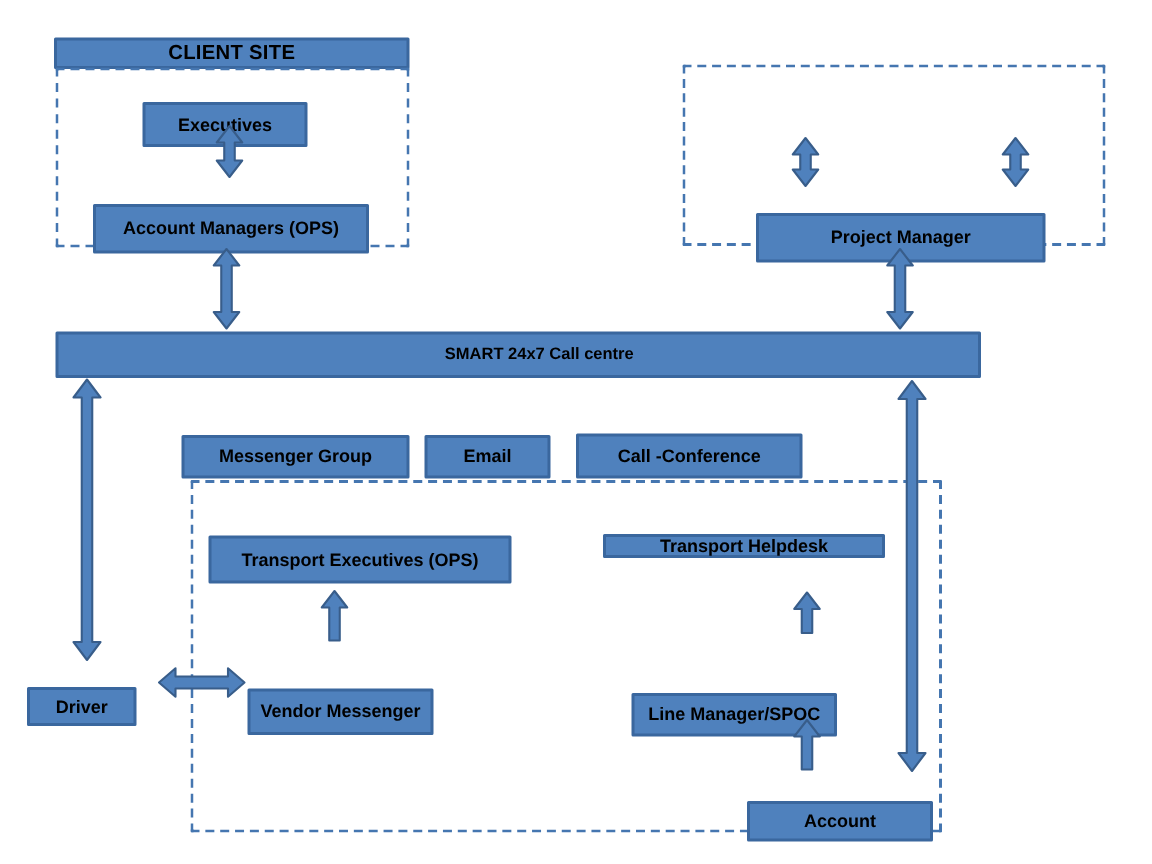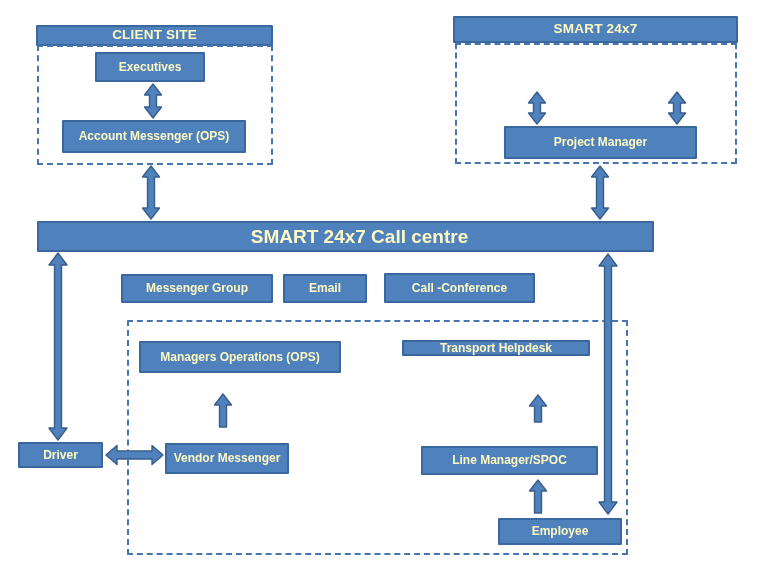--- a/index.html
+++ b/index.html
@@ -9,7 +9,7 @@
   }
   .box,.hdr,.bar{
     position:absolute;display:flex;align-items:center;justify-content:center;
-    background:#4f81bd;color:#fef9c3;font-weight:bold;text-align:center;
+    background:#4f81bd;color:#000000;font-weight:bold;text-align:center;
     border:2px solid #3a679e;border-radius:1px;box-sizing:border-box;
     line-height:1.05;
   }

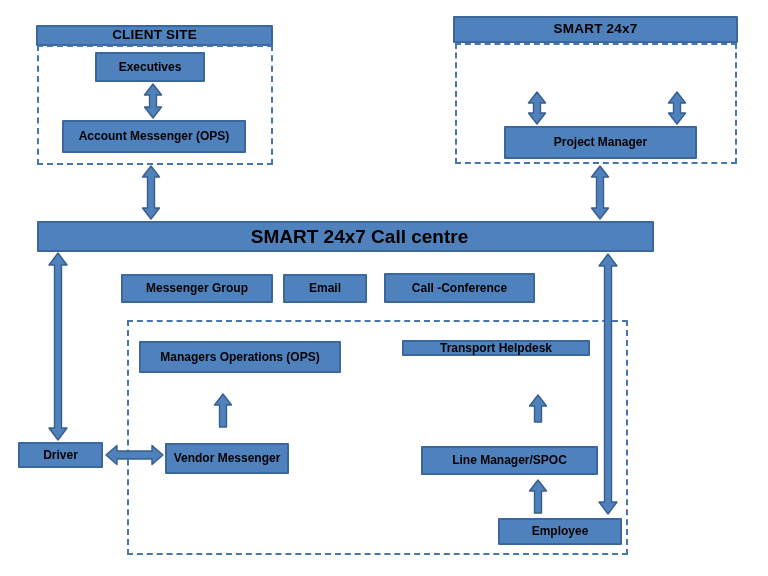--- a/index.html
+++ b/index.html
@@ -33,7 +33,6 @@
   <div class="box" style="left:95px;top:52px;width:110px;height:30px">Executives</div>
   <div class="box" style="left:62px;top:120px;width:184px;height:33px">Account Messenger (OPS)</div>
 
-  <div class="hdr" style="left:453px;top:16px;width:285px;height:27px">SMART 24x7</div>
   <div class="dashed" style="left:455px;top:43px;width:282px;height:121px"></div>
   <div class="box" style="left:504px;top:126px;width:193px;height:33px">Project Manager</div>
 

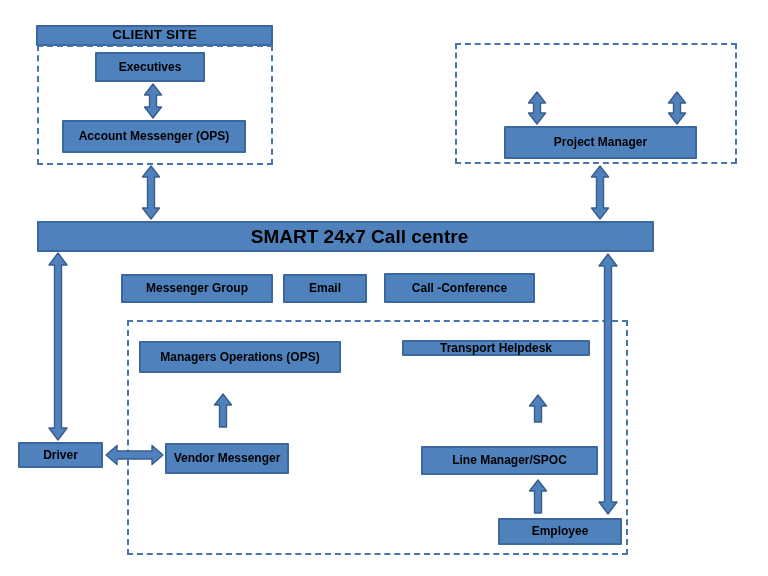--- a/index.html
+++ b/index.html
@@ -13,7 +13,7 @@
     border:2px solid #3a679e;border-radius:1px;box-sizing:border-box;
     line-height:1.05;
   }
-  .box{font-size:12px;}
+  .box{font-size:12px;margin-top:16px;}
   .hdr{font-size:13.5px;letter-spacing:.2px;}
   .bar{font-size:19px;padding-left:28px;}
   .dashed{

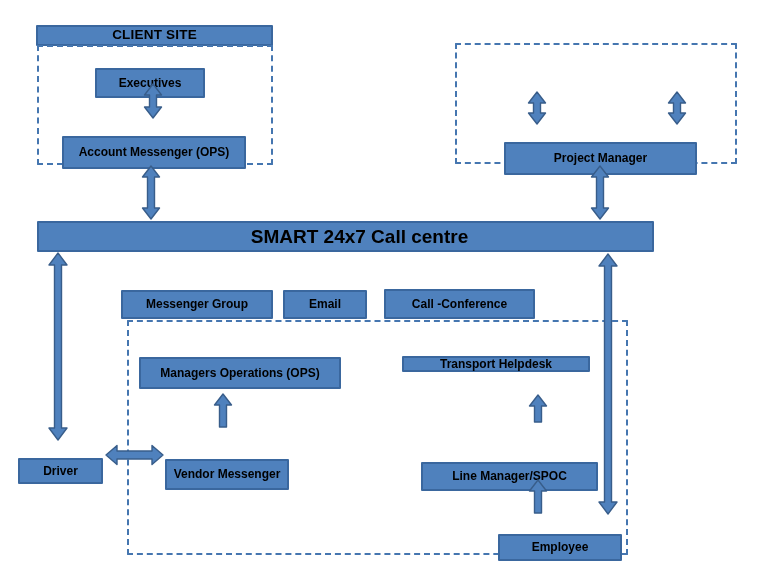--- a/index.html
+++ b/index.html
@@ -31,7 +31,7 @@
   <div class="hdr" style="left:36px;top:25px;width:237px;height:21px">CLIENT SITE</div>
   <div class="dashed" style="left:37px;top:45px;width:236px;height:120px"></div>
   <div class="box" style="left:95px;top:52px;width:110px;height:30px">Executives</div>
-  <div class="box" style="left:62px;top:120px;width:184px;height:33px">Account Messenger (OPS)</div>
+  <div class="box" style="left:62px;top:120px;width:184px;height:33px">Account Managers (OPS)</div>
 
   <div class="dashed" style="left:455px;top:43px;width:282px;height:121px"></div>
   <div class="box" style="left:504px;top:126px;width:193px;height:33px">Project Manager</div>

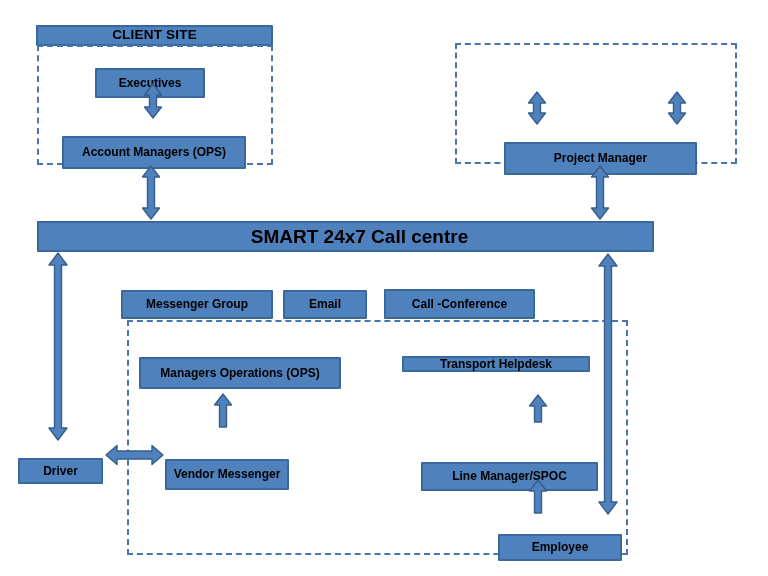--- a/index.html
+++ b/index.html
@@ -15,7 +15,7 @@
   }
   .box{font-size:12px;margin-top:16px;}
   .hdr{font-size:13.5px;letter-spacing:.2px;}
-  .bar{font-size:19px;padding-left:28px;}
+  .bar{font-size:11px;padding-left:28px;}
   .dashed{
     position:absolute;border:2px dashed #4576b0;box-sizing:border-box;
     background:transparent;border-radius:1px;

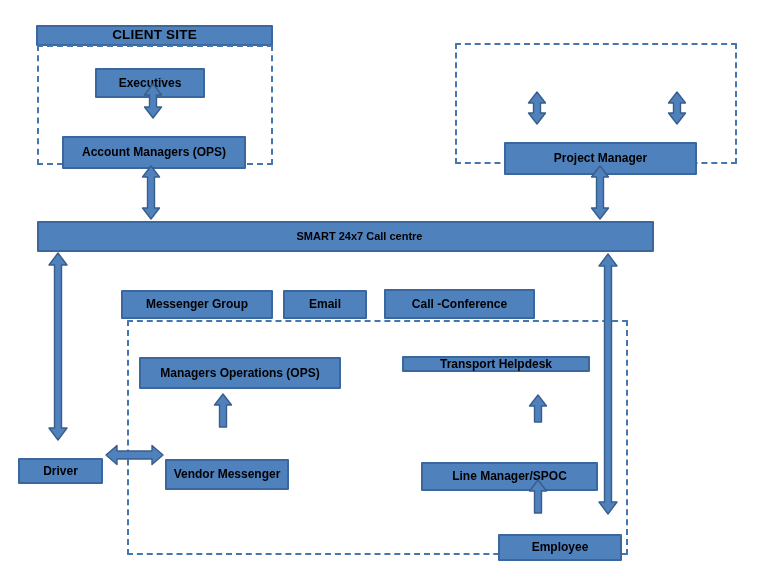--- a/index.html
+++ b/index.html
@@ -43,7 +43,7 @@
   <div class="box" style="left:384px;top:273px;width:151px;height:30px">Call -Conference</div>
 
   <div class="dashed" style="left:127px;top:320px;width:501px;height:235px"></div>
-  <div class="box" style="left:139px;top:341px;width:202px;height:32px">Managers Operations (OPS)</div>
+  <div class="box" style="left:139px;top:341px;width:202px;height:32px">Transport Executives (OPS)</div>
   <div class="box" style="left:402px;top:340px;width:188px;height:16px">Transport Helpdesk</div>
   <div class="box" style="left:165px;top:443px;width:124px;height:31px">Vendor Messenger</div>
   <div class="box" style="left:421px;top:446px;width:177px;height:29px">Line Manager/SPOC</div>

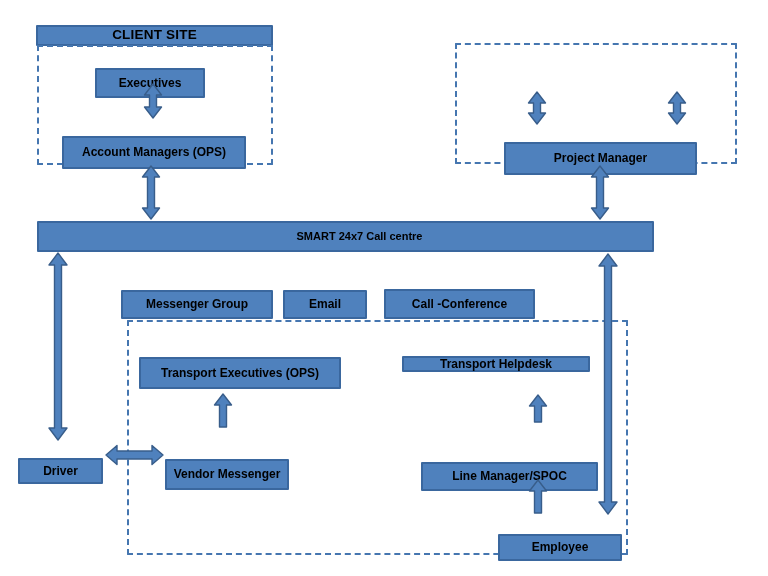--- a/index.html
+++ b/index.html
@@ -49,7 +49,7 @@
   <div class="box" style="left:421px;top:446px;width:177px;height:29px">Line Manager/SPOC</div>
   <div class="box" style="left:498px;top:518px;width:124px;height:27px">Employee</div>
 
-  <div class="box" style="left:18px;top:442px;width:85px;height:26px">Driver</div>
+  <div class="box" style="left:18px;top:442px;width:73px;height:26px">Driver</div>
 
   <svg class="arrow" style="left:144px;top:84px" width="18" height="34">
     <polygon points="9,0 17.5,11 12.5,11 12.5,23 17.5,23 9,34 0.5,23 5.5,23 5.5,11 0.5,11"></polygon>

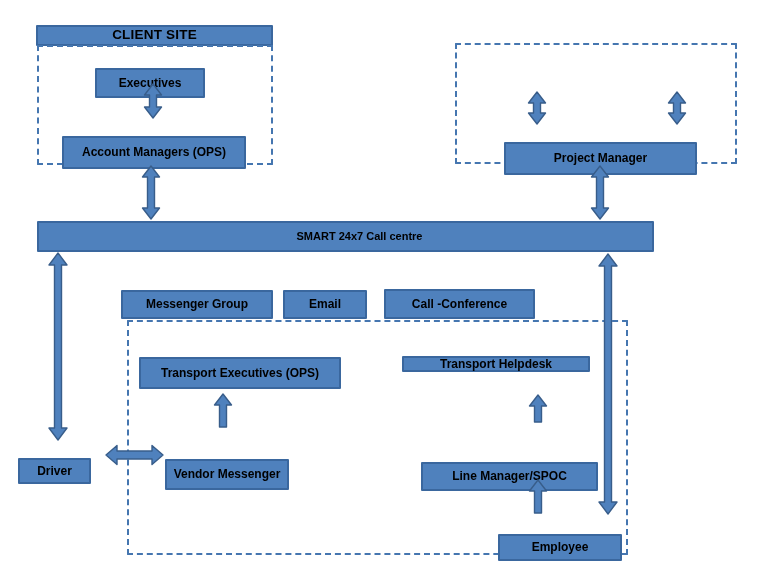--- a/index.html
+++ b/index.html
@@ -46,7 +46,7 @@
   <div class="box" style="left:139px;top:341px;width:202px;height:32px">Transport Executives (OPS)</div>
   <div class="box" style="left:402px;top:340px;width:188px;height:16px">Transport Helpdesk</div>
   <div class="box" style="left:165px;top:443px;width:124px;height:31px">Vendor Messenger</div>
-  <div class="box" style="left:421px;top:446px;width:177px;height:29px">Line Manager/SPOC</div>
+  <div class="box" style="left:421px;top:446px;width:137px;height:29px">Line Manager/SPOC</div>
   <div class="box" style="left:498px;top:518px;width:124px;height:27px">Employee</div>
 
   <div class="box" style="left:18px;top:442px;width:73px;height:26px">Driver</div>

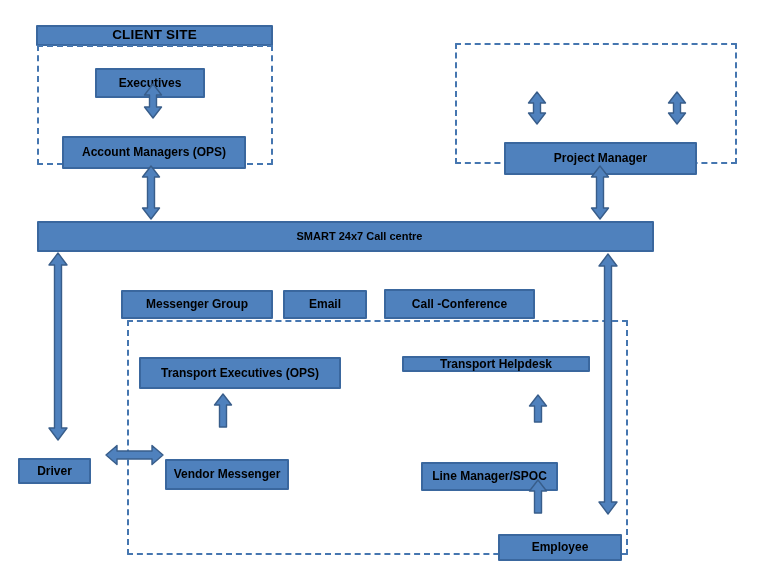--- a/index.html
+++ b/index.html
@@ -47,7 +47,7 @@
   <div class="box" style="left:402px;top:340px;width:188px;height:16px">Transport Helpdesk</div>
   <div class="box" style="left:165px;top:443px;width:124px;height:31px">Vendor Messenger</div>
   <div class="box" style="left:421px;top:446px;width:137px;height:29px">Line Manager/SPOC</div>
-  <div class="box" style="left:498px;top:518px;width:124px;height:27px">Employee</div>
+  <div class="box" style="left:498px;top:518px;width:124px;height:27px">Account</div>
 
   <div class="box" style="left:18px;top:442px;width:73px;height:26px">Driver</div>
 

